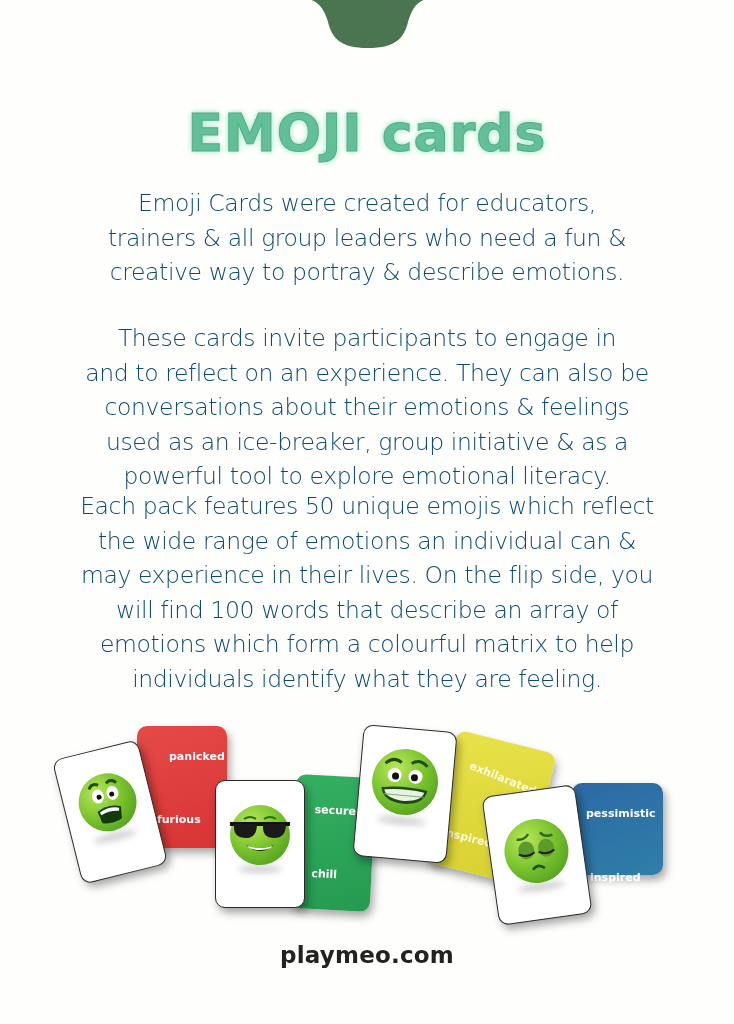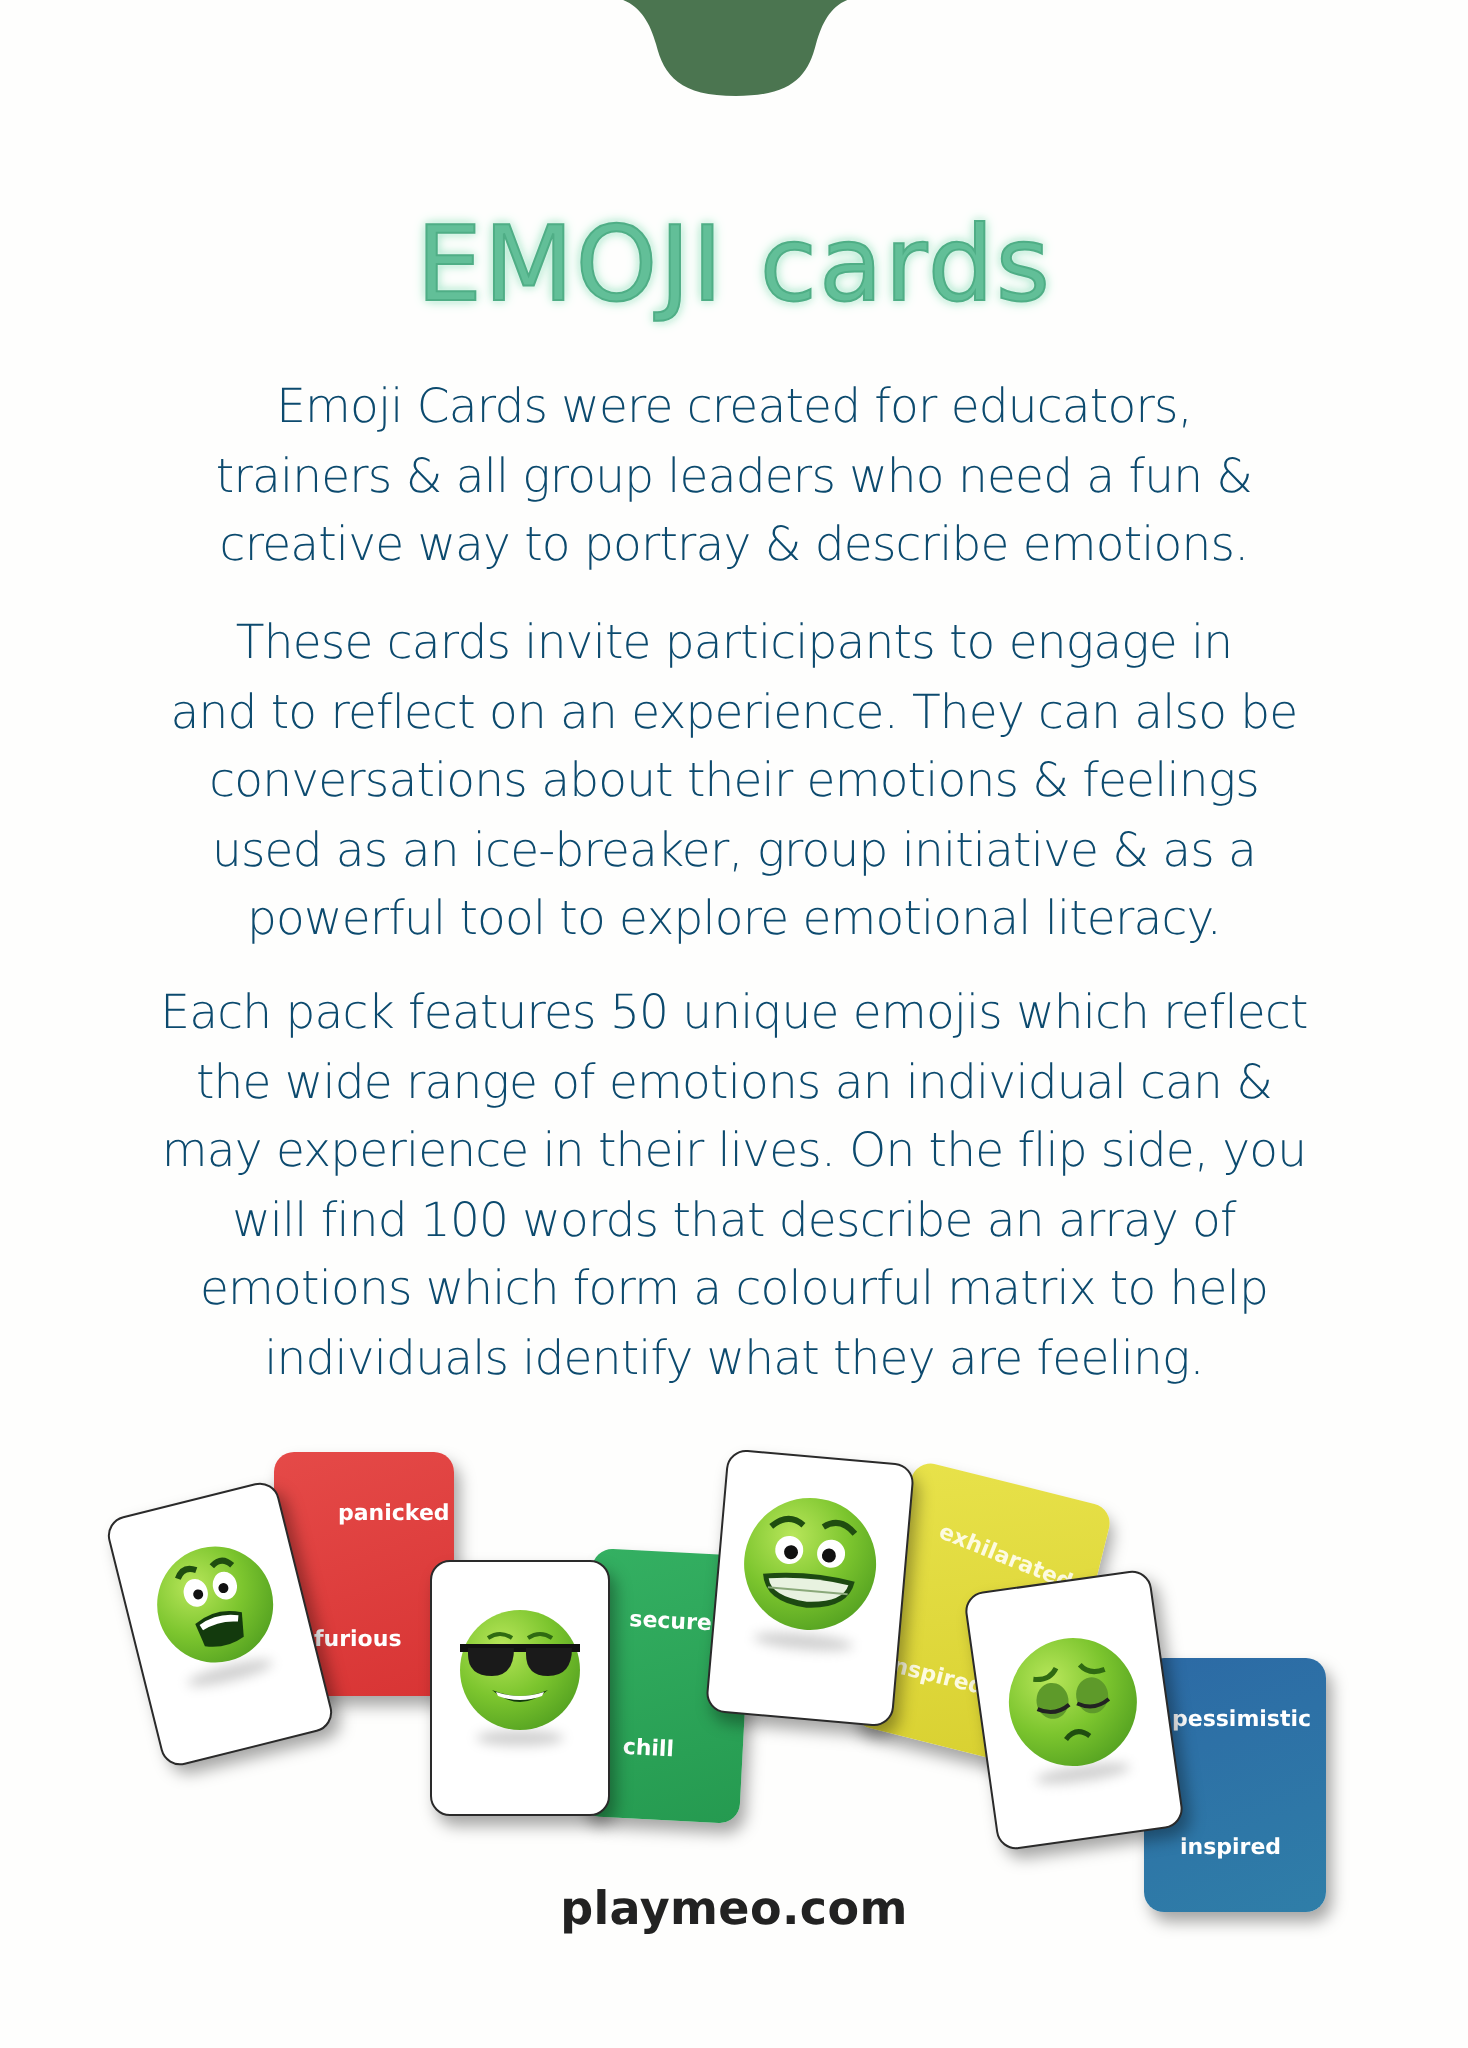--- a/index.html
+++ b/index.html
@@ -13,7 +13,7 @@
   }
   .title {
     position:absolute; left:0; right:0; top:103px; text-align:center;
-    font-family:"DejaVu Sans", sans-serif; font-weight:normal;
+    font-family:"DejaVu Sans", sans-serif; font-weight:bold;
     font-size:52px; letter-spacing:1px;
     color:#62bf98;
     text-shadow: 0 0 2px #fff, 0 0 4px #9fe3c4, 0 0 7px #b5ecd3;

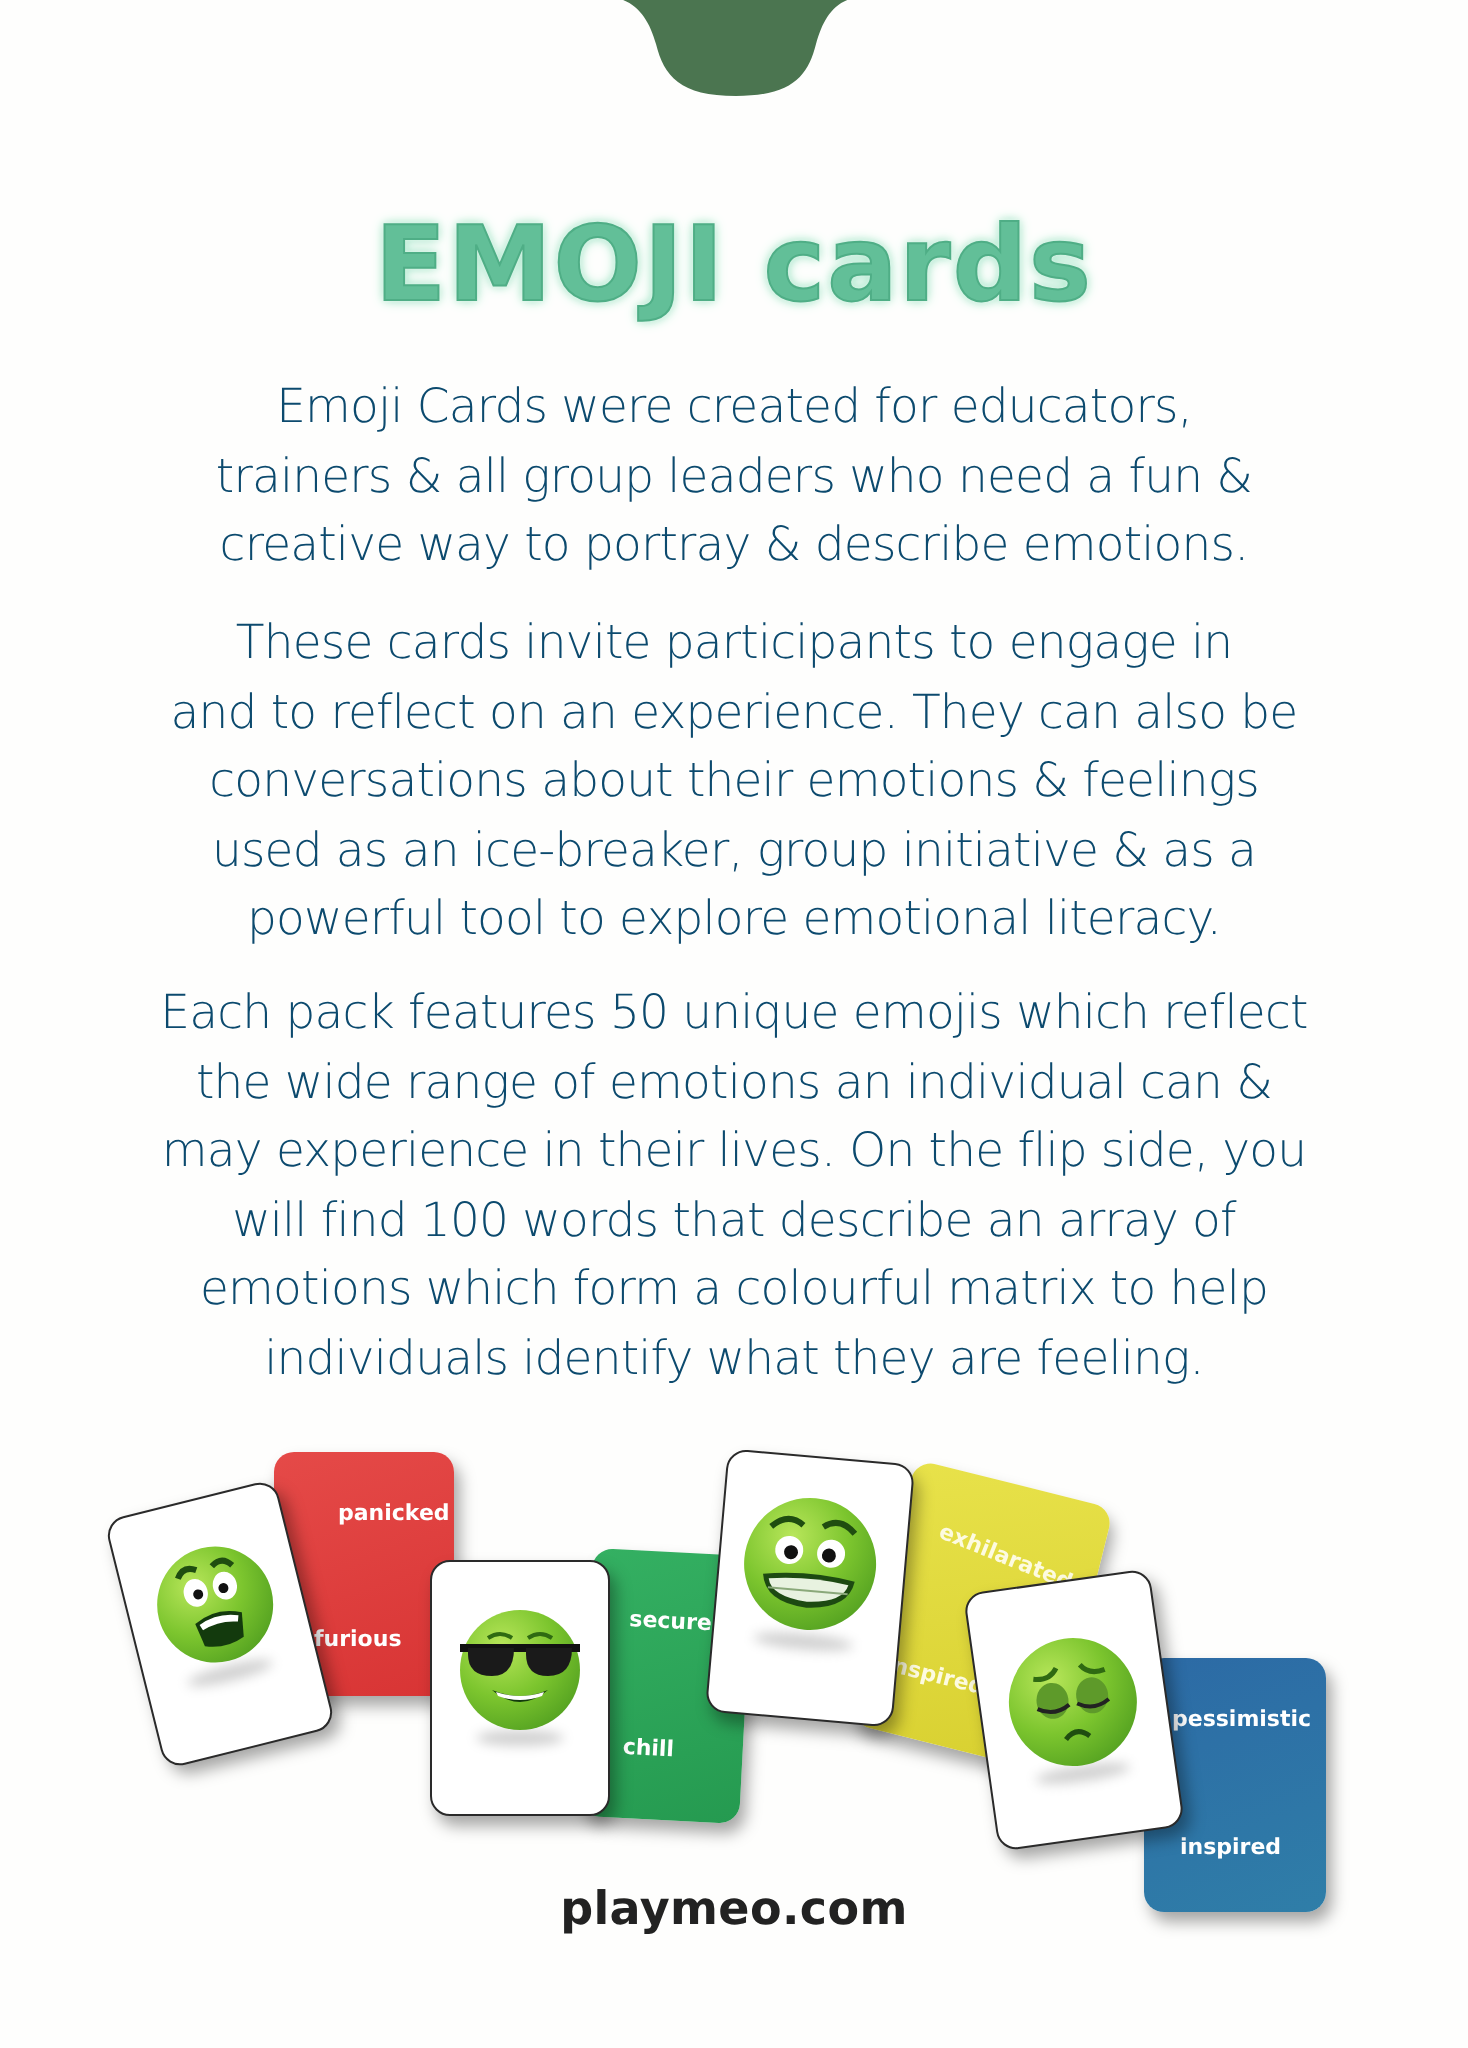--- a/index.html
+++ b/index.html
@@ -27,7 +27,7 @@
   }
   .para .ln { display:block; white-space:nowrap; }
   #p1 { top:186px; }
-  #p2 { top:304px; }
+  #p2 { top:321px; }
   #p3 { top:489px; }
 
   .cards { position:absolute; left:0; top:710px; width:734px; height:220px; }

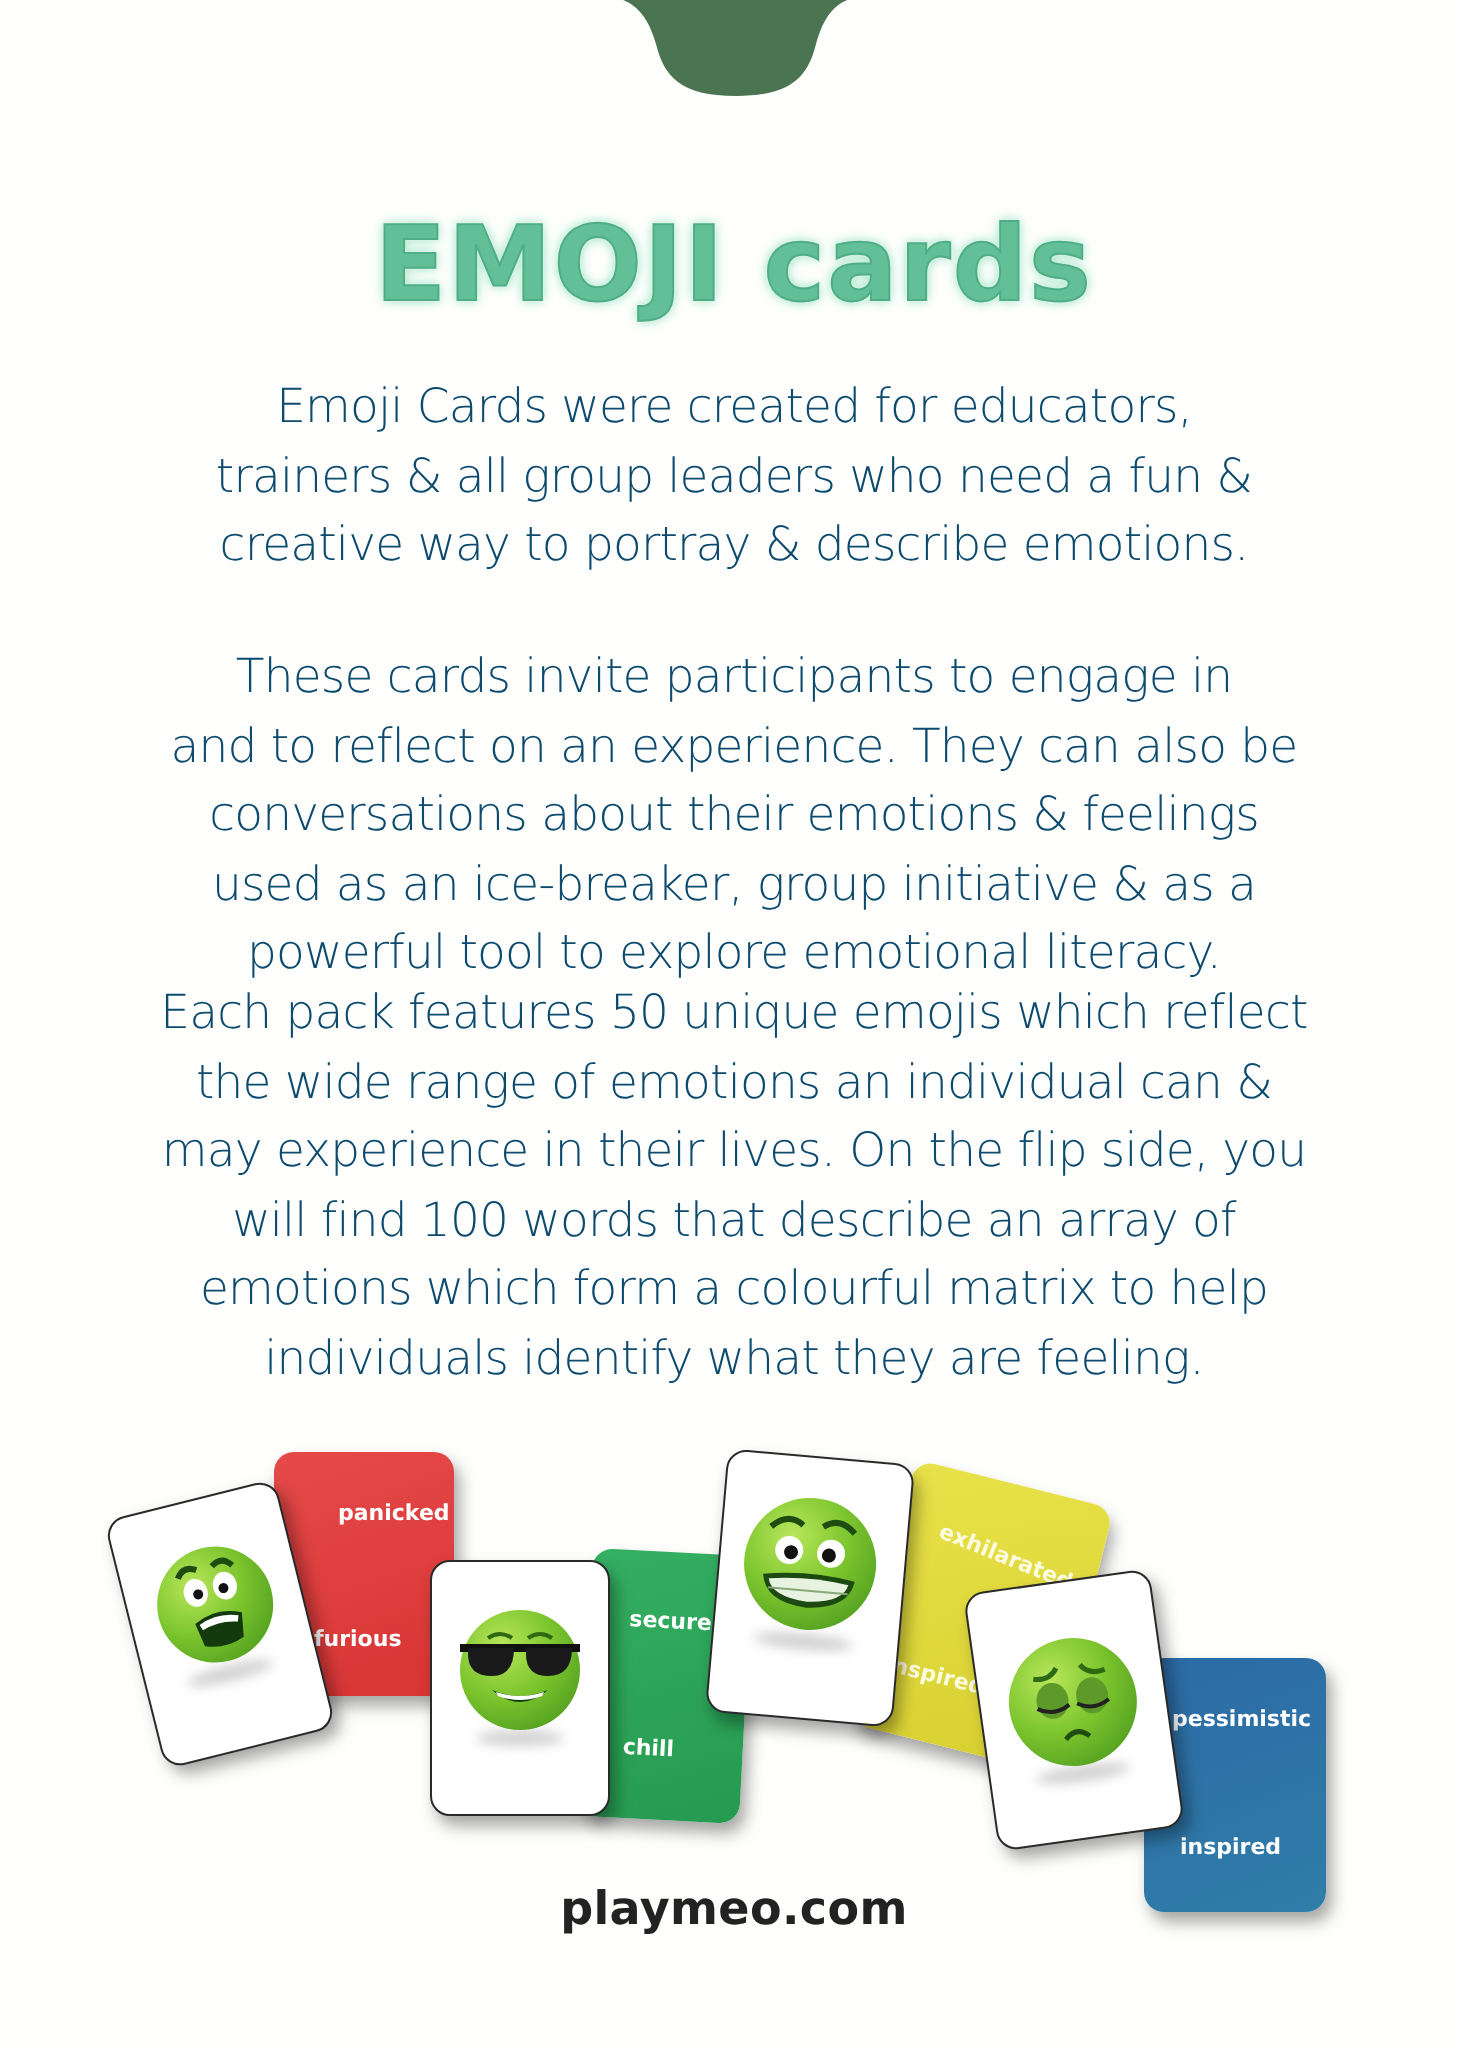--- a/index.html
+++ b/index.html
@@ -148,7 +148,7 @@
     </div>
   </div>
 
-  <div class="card back" style="left:572px; top:73px; width:91px; height:127px; background:linear-gradient(160deg,#2c6aa5,#2f7ea8);margin-top:46px;">
+  <div class="card back" style="left:572px; top:73px; width:91px; height:92px; background:linear-gradient(160deg,#2c6aa5,#2f7ea8);">
     <span class="w" style="left:14px; top:24px;">pessimistic</span>
     <span class="w" style="left:18px; top:88px;">inspired</span>
   </div>

